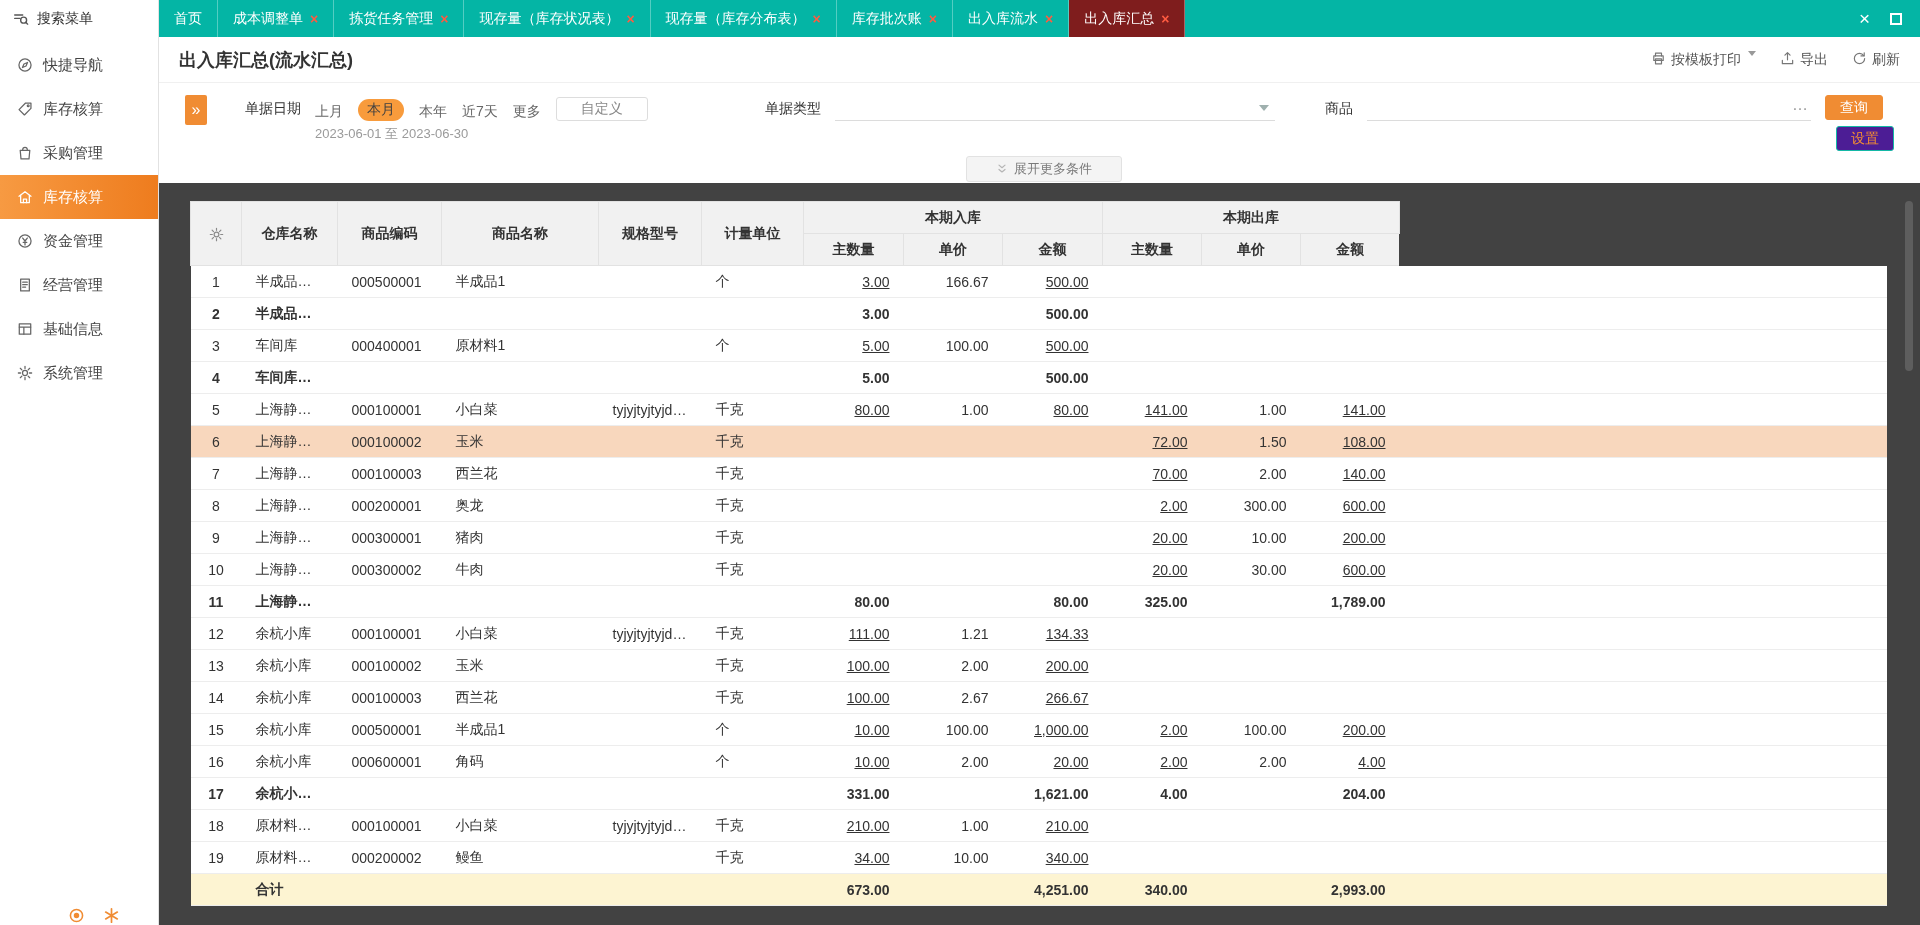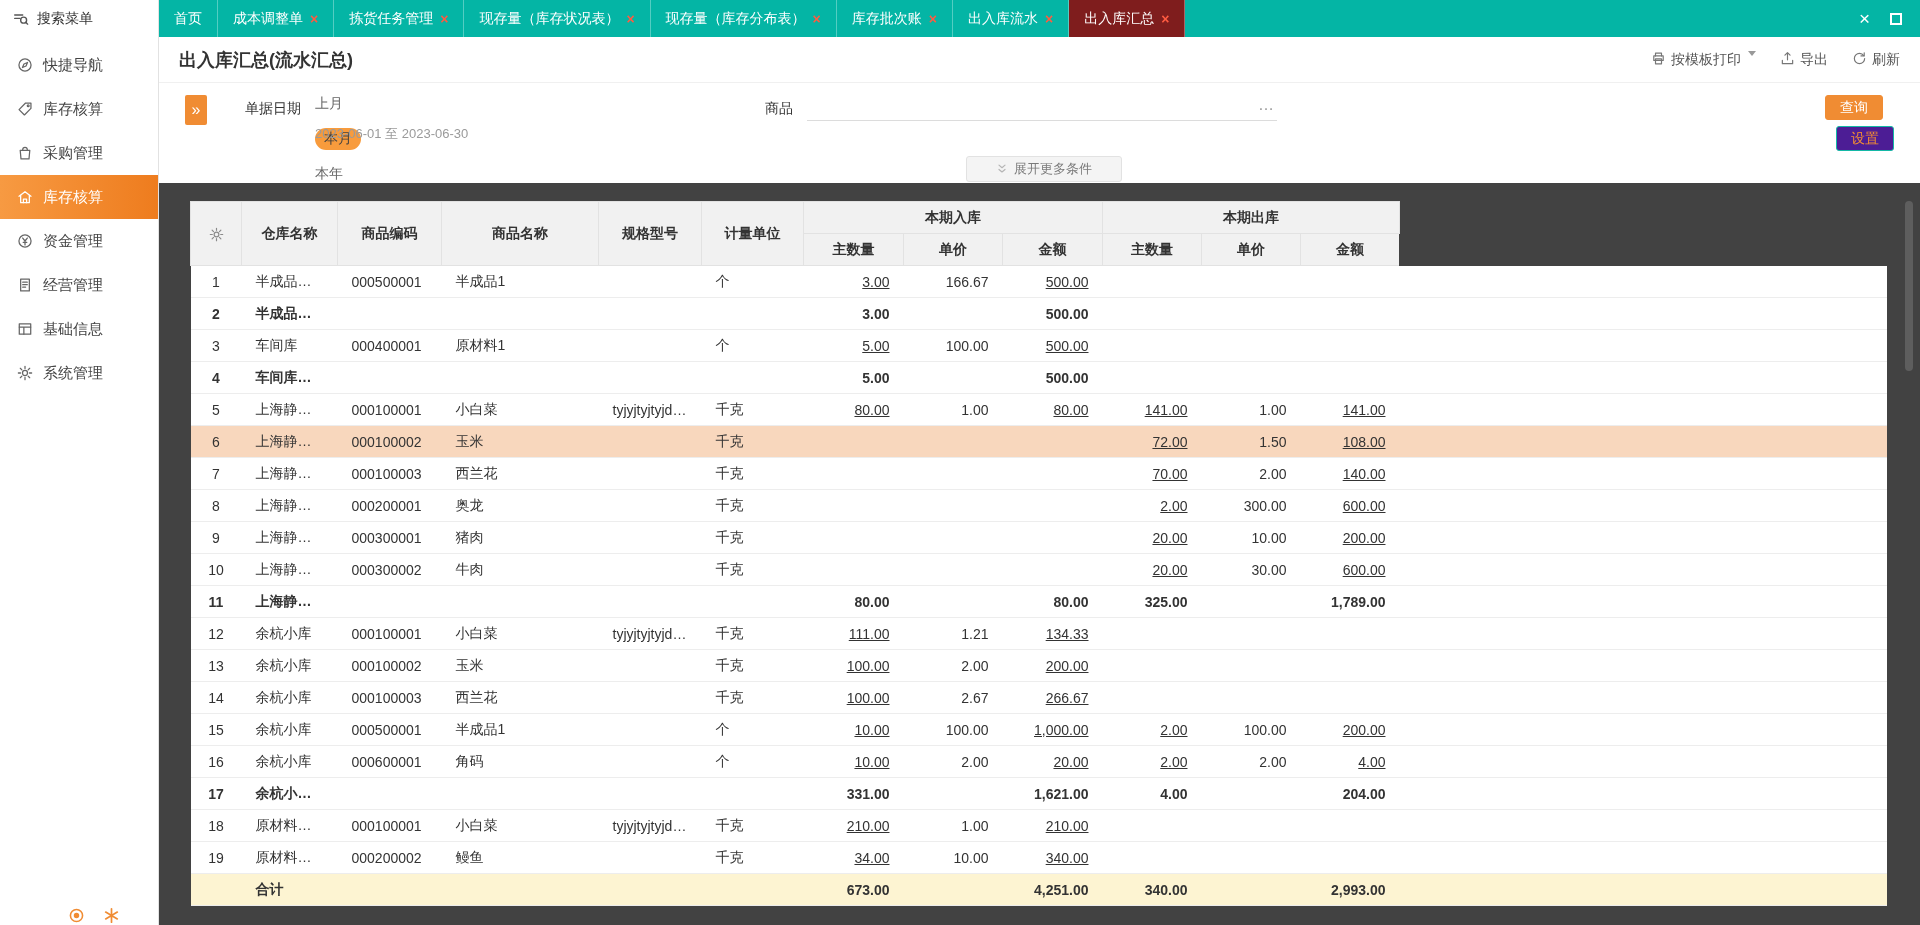--- a/index.html
+++ b/index.html
@@ -43,7 +43,7 @@
   .fg { display:flex; }
   .f-label { font-size:14px; color:#333; line-height:26px; margin-right:14px; white-space:nowrap; }
   .fg-date { width:520px; flex:none; }
-  .date-opts { display:flex; align-items:flex-start; gap:15px; height:26px;flex-direction:column; }
+  .date-opts { display:flex; align-items:flex-end; gap:15px; height:26px; }
   .d-opt { font-size:14px; color:#666; cursor:pointer; white-space:nowrap; }
   .d-opt.active { background:#f89b3c; color:#404040; border-radius:11px; padding:2px 9px; }
   .d-opt.outline { border:1px solid #ddd; border-radius:3px; padding:2px 24px; color:#888; }

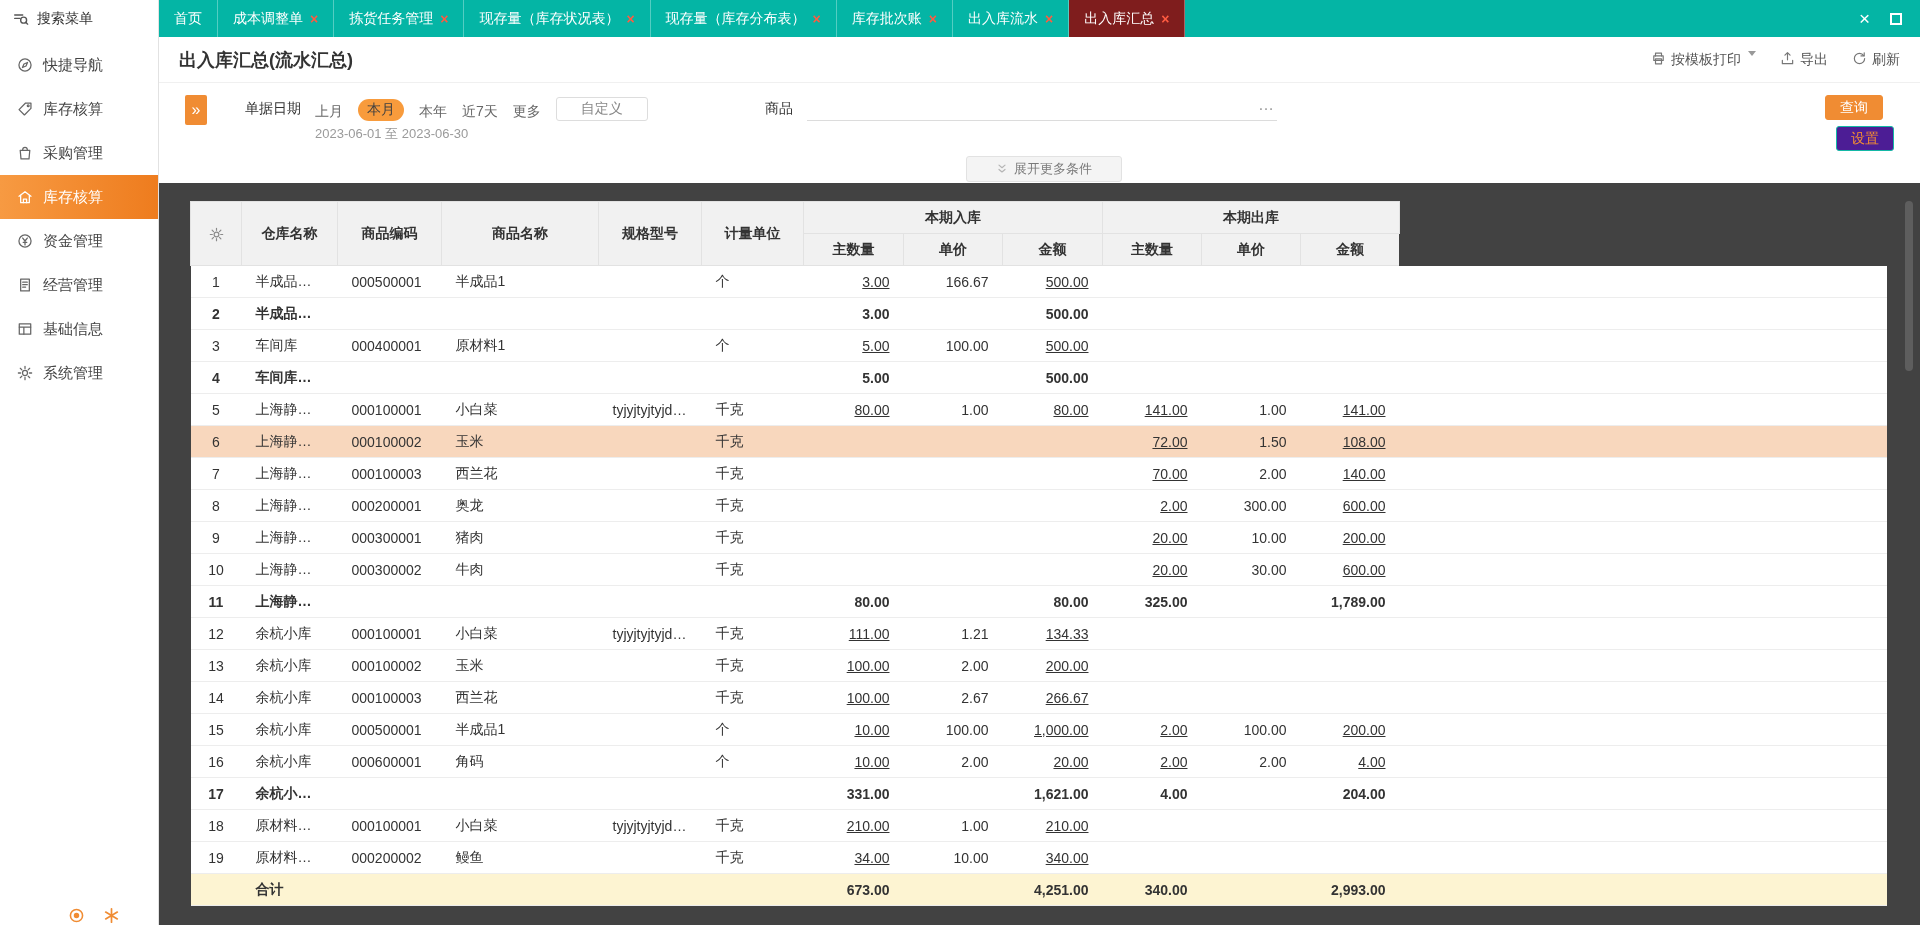--- a/index.html
+++ b/index.html
@@ -270,6 +270,12 @@
                 <span class="d-opt outline">自定义</span>
               </div>
             <div class="date-range">2023-06-01 至 2023-06-30</div>
+          </div>
+        </div>
+        <div class="fg fg-doc">
+          <span class="f-label">单据类型</span>
+          <div class="u-input">
+            <span class="u-caret"></span>
           </div>
         </div>
         <div class="fg fg-prod">

